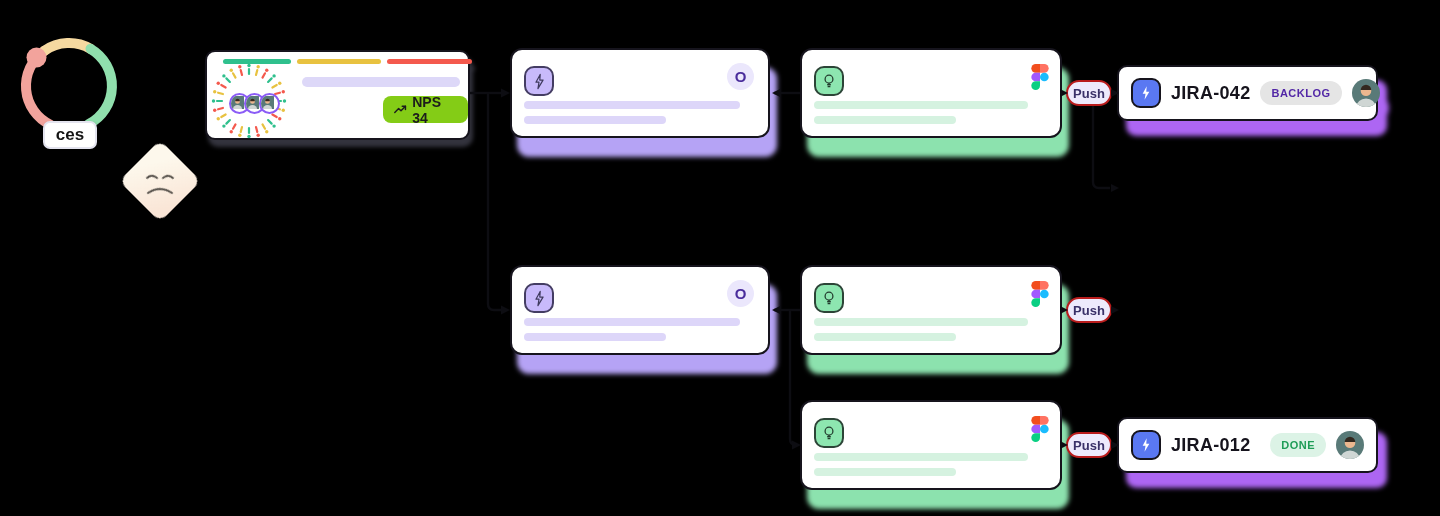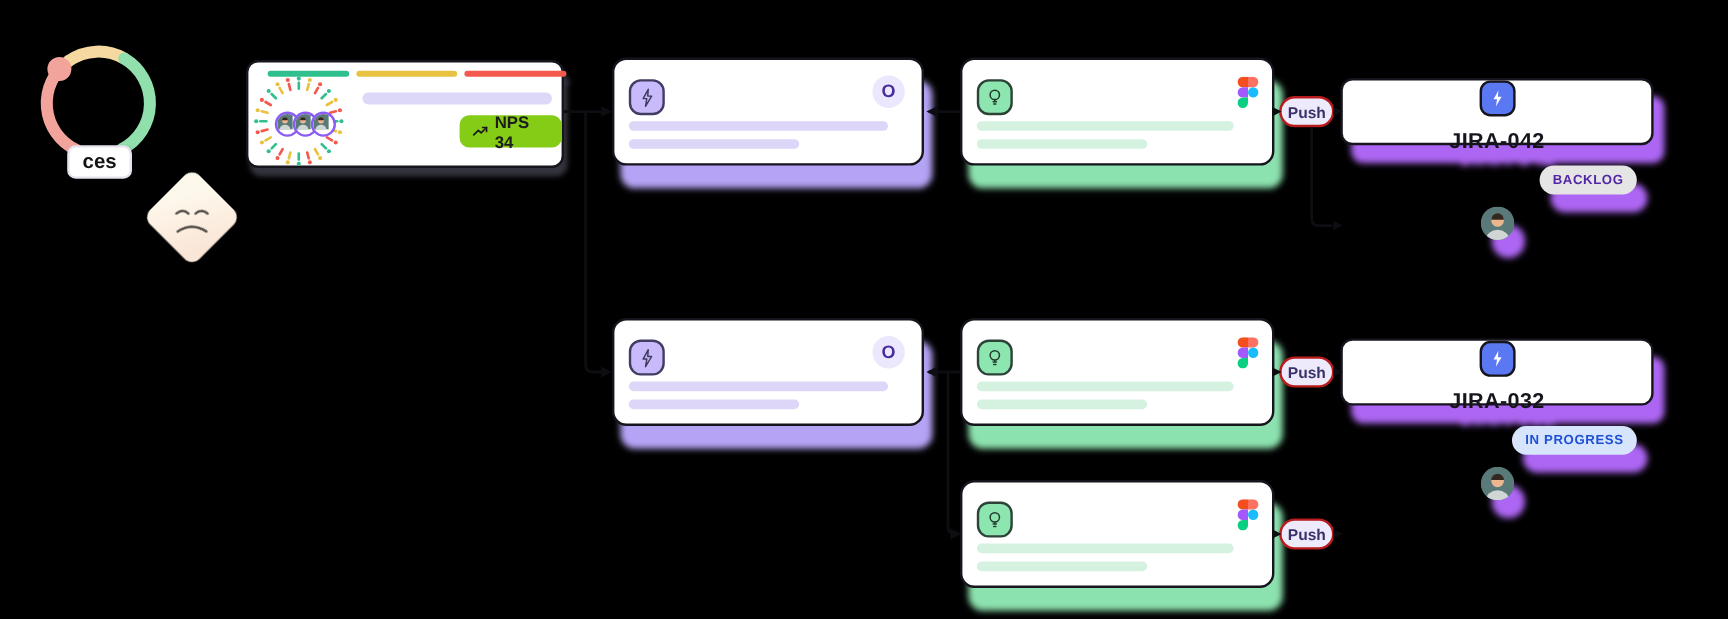--- a/index.html
+++ b/index.html
@@ -11,7 +11,7 @@
   .solution{border-radius:12px;filter:drop-shadow(7px 19px 2.5px #b5a3f5);}
   .idea{border-radius:12px;filter:drop-shadow(7px 19px 2.5px #8ce2ae);}
   .jira{border-radius:10px;filter:drop-shadow(9px 15px 2.5px #ad66f3);
-        display:flex;align-items:center;gap:10px;padding:0 12px;flex-direction:column;}
+        display:flex;align-items:center;gap:10px;padding:0 12px;}
   .source{border-radius:10px;filter:drop-shadow(3px 7px 2px rgba(60,60,72,.85));}
   
   .chip{position:absolute;left:12px;top:16px;width:30px;height:30px;border-radius:10px;

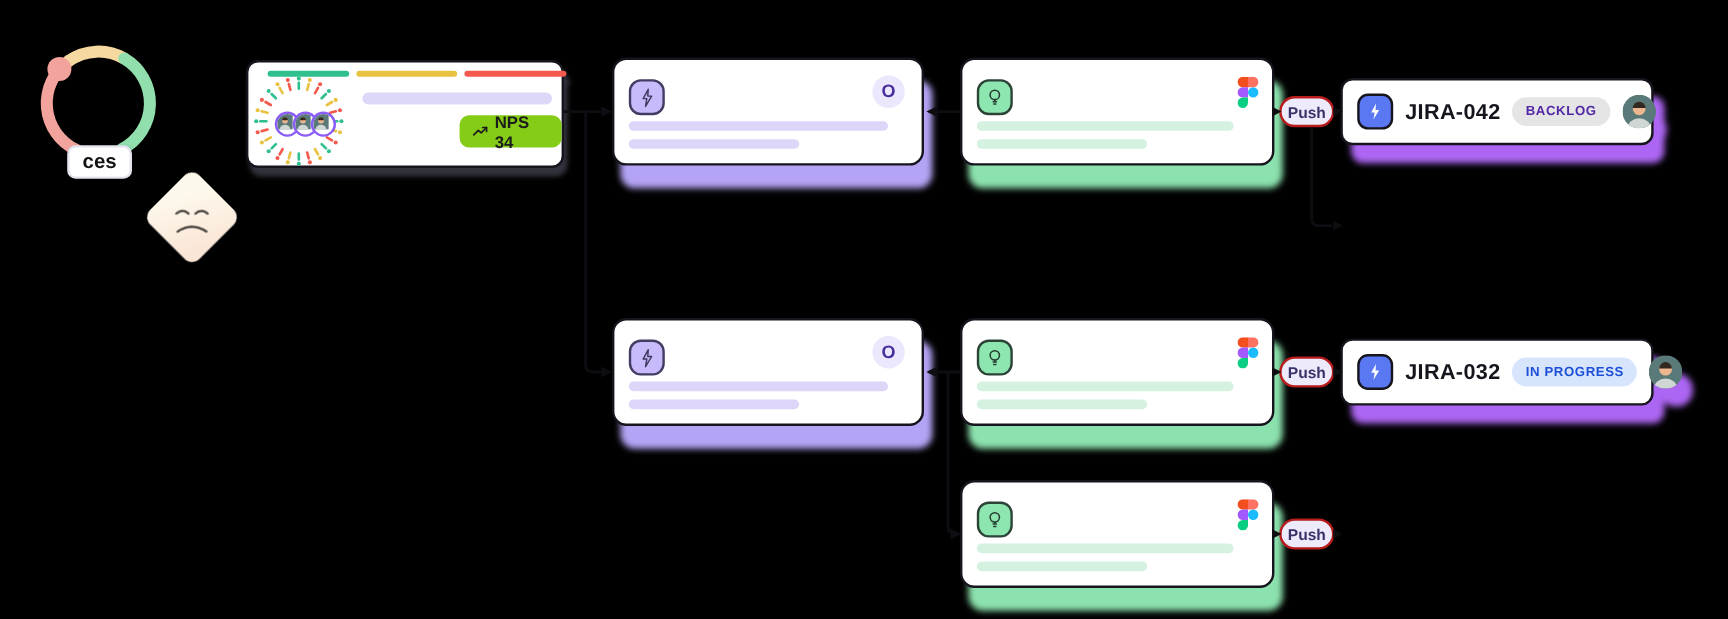--- a/index.html
+++ b/index.html
@@ -66,7 +66,7 @@
 
 <div class="stage">
 
-  <div class="abs" style="left:17px;top:0;width:200px;height:170px;text-decoration:underline;">
+  <div class="abs" style="left:4px;top:0;width:200px;height:170px;text-decoration:underline;">
     <svg class="abs" style="left:9px;top:30px;" width="112" height="112" viewBox="0 0 112 112">
       <path d="M37.8 95 A43 43 0 0 1 31.3 20.8" fill="none" stroke="#f2a39c" stroke-width="10" stroke-linecap="round"></path>
       <path d="M31.3 20.8 A43 43 0 0 1 77.5 18.8" fill="none" stroke="#f6d9a0" stroke-width="10" stroke-linecap="round"></path>

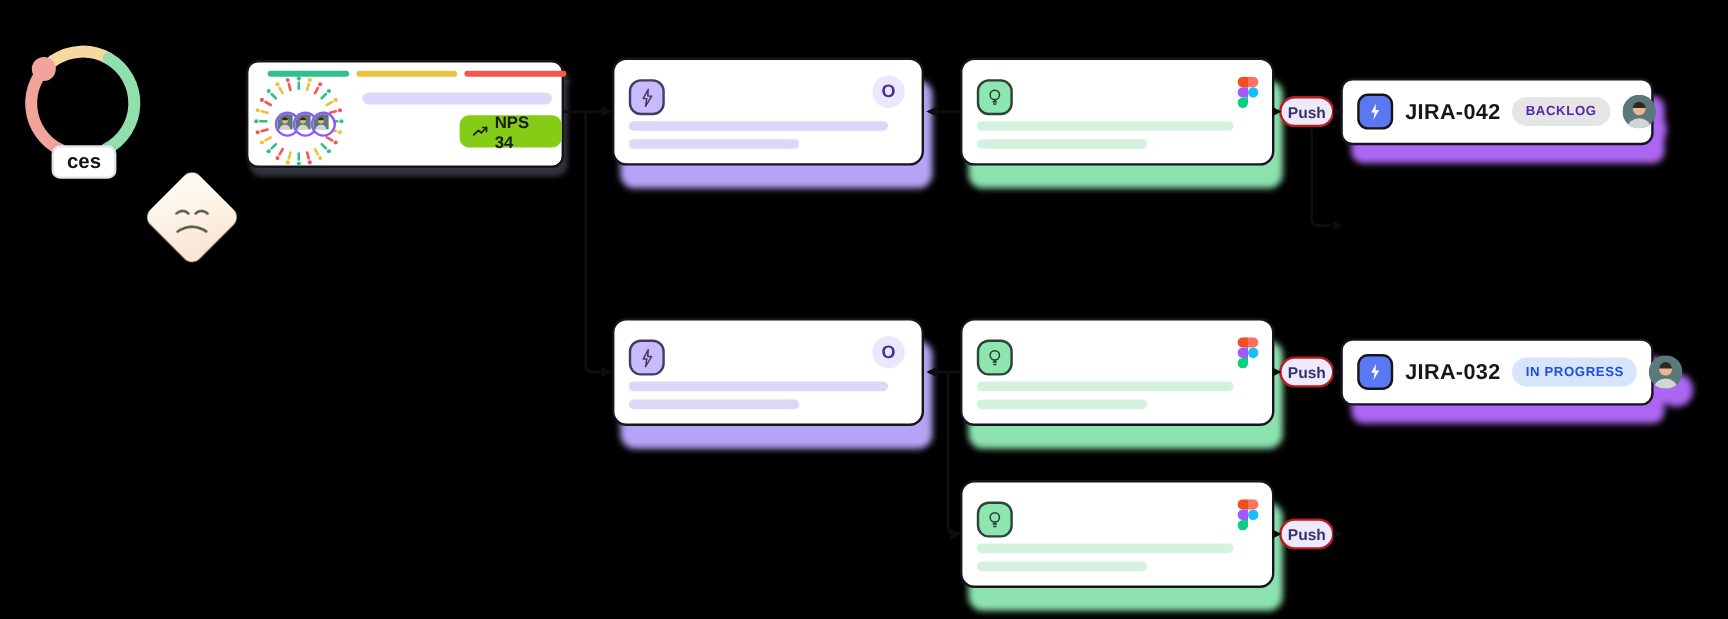--- a/index.html
+++ b/index.html
@@ -269,21 +269,6 @@
   </div>
 
 
-  <div class="card jira" style="left:1117px;top:282px;width:261px;height:56px;">
-    <div class="jira-chip">
-      <svg width="16" height="16" viewBox="0 0 24 24">
-          <path d="M13 2 7 13h4.3L9.8 22 17 10h-4.6L13 2Z" fill="#fff"></path>
-        </svg>
-    </div>
-    <span class="jira-id">JIRA-032</span>
-    <span class="pill" style="background:#d7e5fc;color:#1d4fd7">IN PROGRESS</span>
-    <span class="avatar"><svg width="28" height="28" viewBox="0 0 36 36">
-          <rect width="36" height="36" fill="#597a78"></rect>
-          <circle cx="18" cy="15" r="6.8" fill="#ecb78f"></circle>
-          <path d="M11.2 14.2 A6.8 6.8 0 0 1 24.8 14.2 Z" fill="#33281f"></path>
-          <path d="M5.5 36 a12.5 11 0 0 1 25 0 z" fill="#cfd6d4"></path>
-        </svg></span>
-  </div>
 
 
   <svg class="connectors" width="1440" height="516" viewBox="0 0 1440 516">

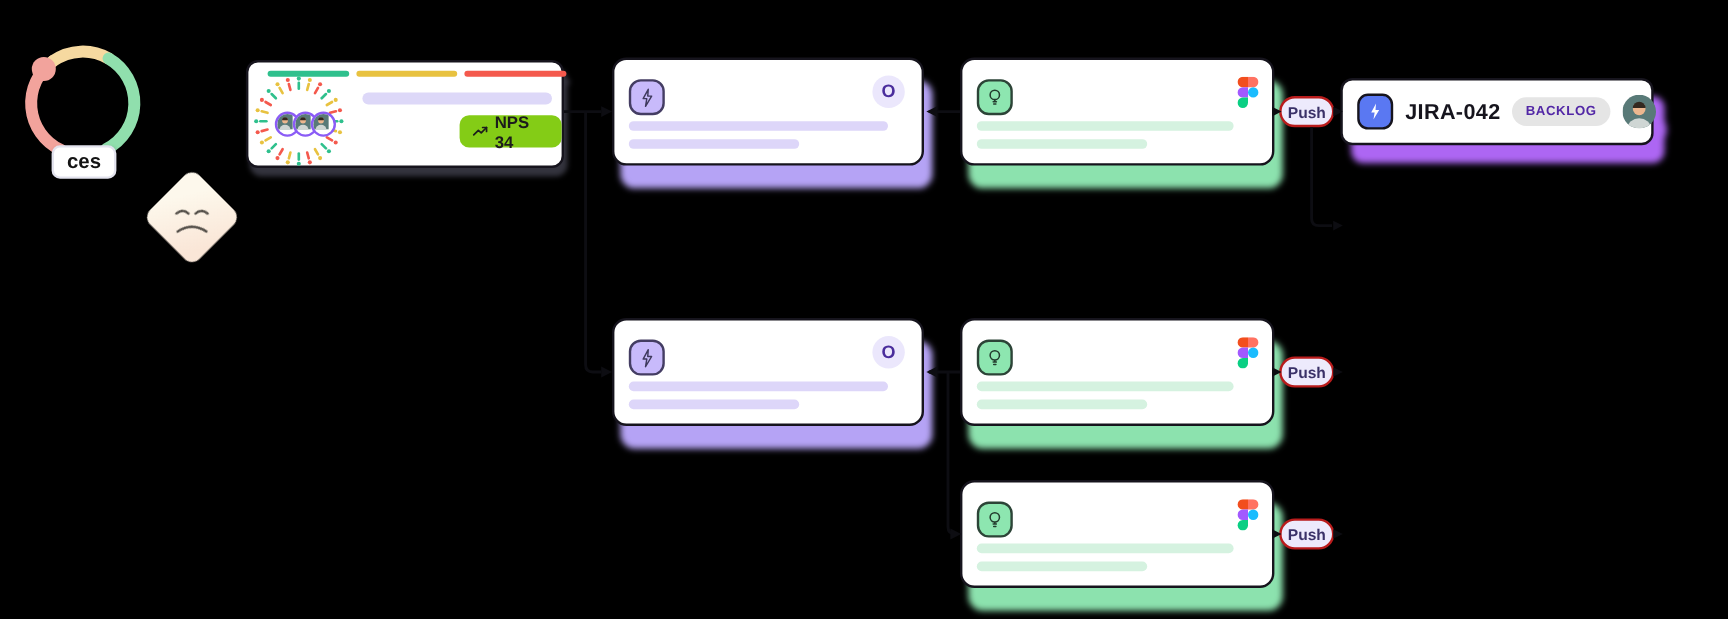--- a/index.html
+++ b/index.html
@@ -270,6 +270,21 @@
 
 
 
+  <div class="card jira" style="left:1117px;top:417px;width:261px;height:56px;">
+    <div class="jira-chip">
+      <svg width="16" height="16" viewBox="0 0 24 24">
+          <path d="M13 2 7 13h4.3L9.8 22 17 10h-4.6L13 2Z" fill="#fff"></path>
+        </svg>
+    </div>
+    <span class="jira-id">JIRA-012</span>
+    <span class="pill" style="background:#dcf3e6;color:#1f9d57">DONE</span>
+    <span class="avatar"><svg width="28" height="28" viewBox="0 0 36 36">
+          <rect width="36" height="36" fill="#597a78"></rect>
+          <circle cx="18" cy="15" r="6.8" fill="#ecb78f"></circle>
+          <path d="M11.2 14.2 A6.8 6.8 0 0 1 24.8 14.2 Z" fill="#33281f"></path>
+          <path d="M5.5 36 a12.5 11 0 0 1 25 0 z" fill="#cfd6d4"></path>
+        </svg></span>
+  </div>
 
   <svg class="connectors" width="1440" height="516" viewBox="0 0 1440 516">
     <path class="wire" d="M470 93 H501"></path>

